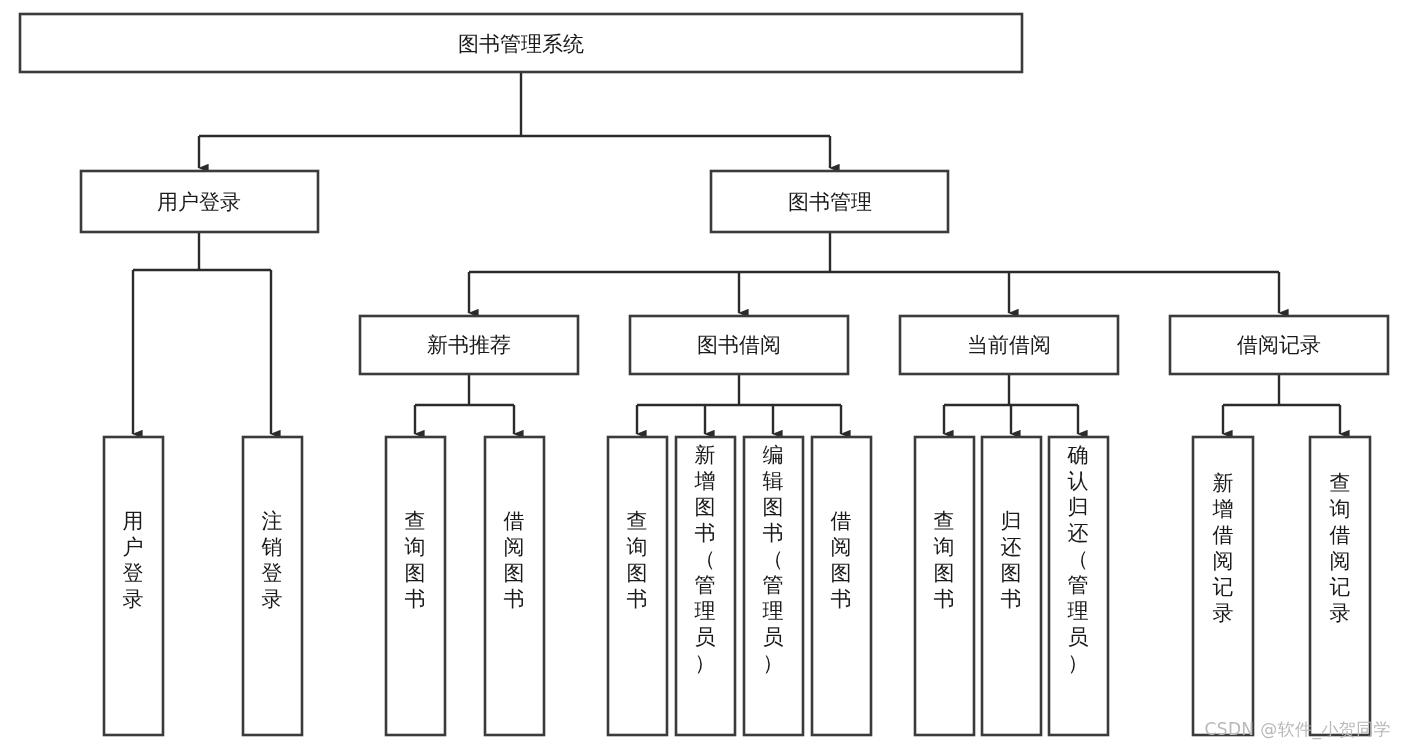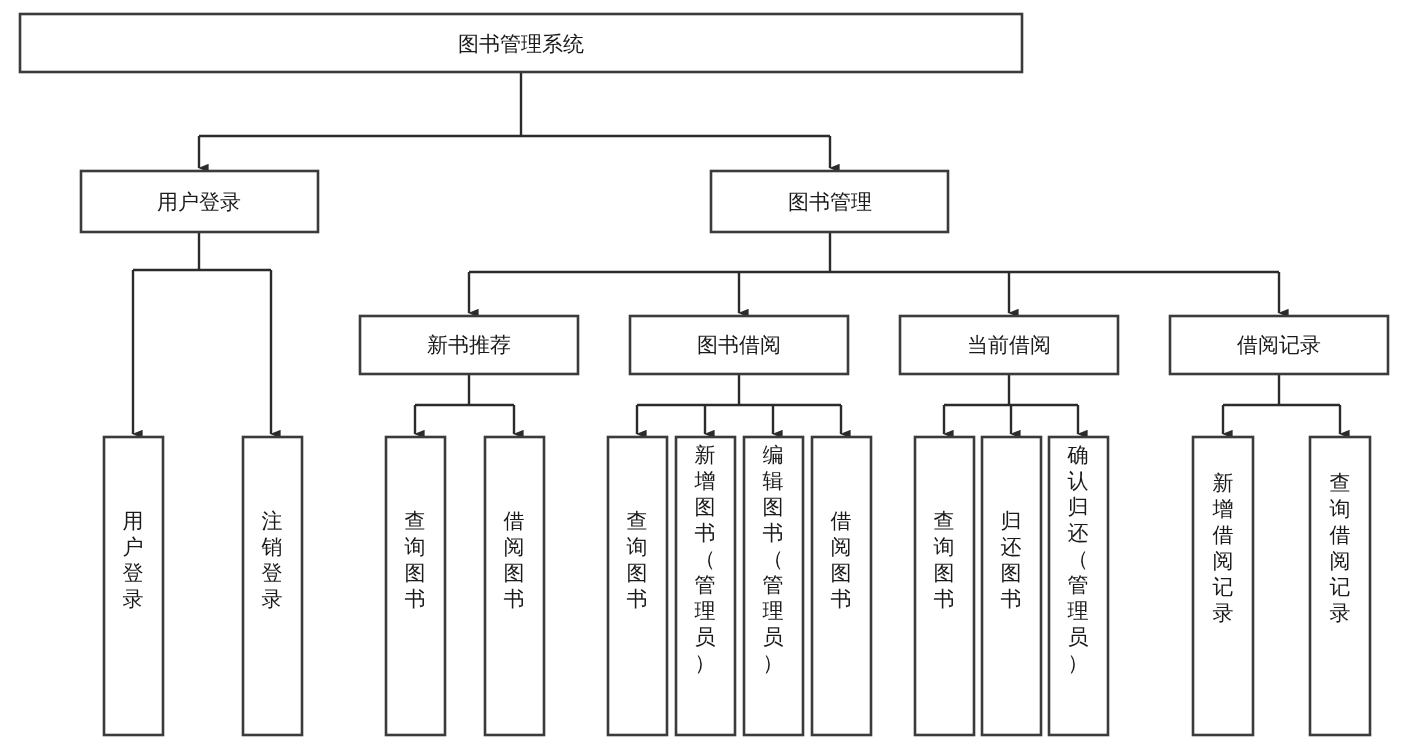--- a/index.html
+++ b/index.html
@@ -215,6 +215,7 @@
     </g>
   </svg>
 
+  <div class="watermark">CSDN @软件_小贺同学</div>
 
 </div>
 

